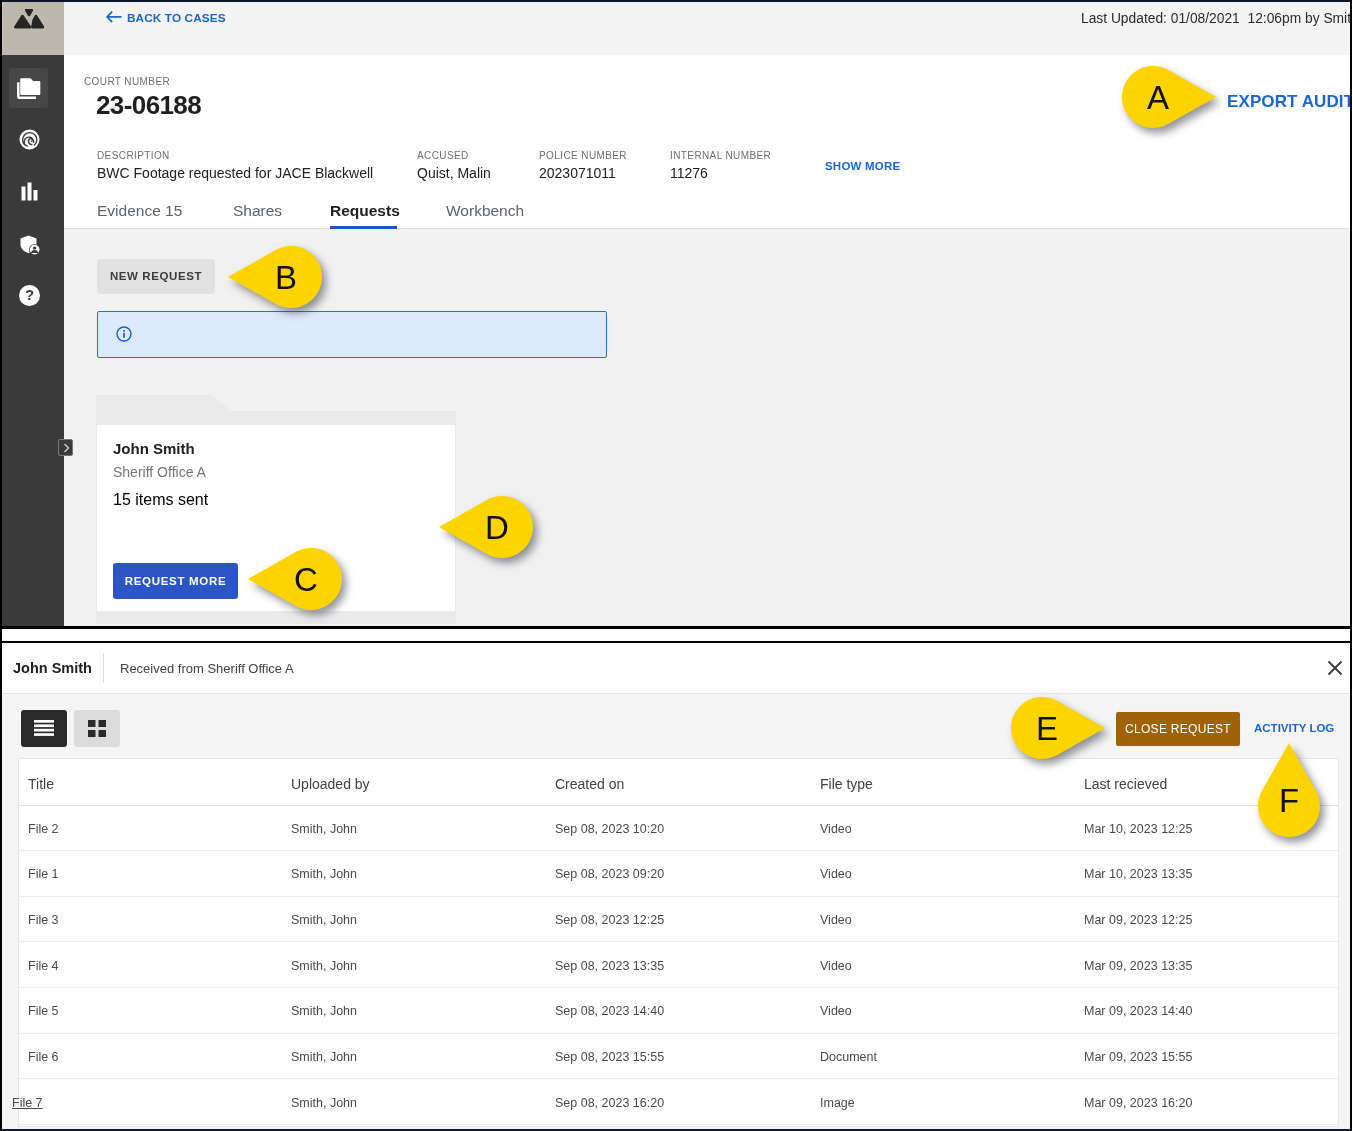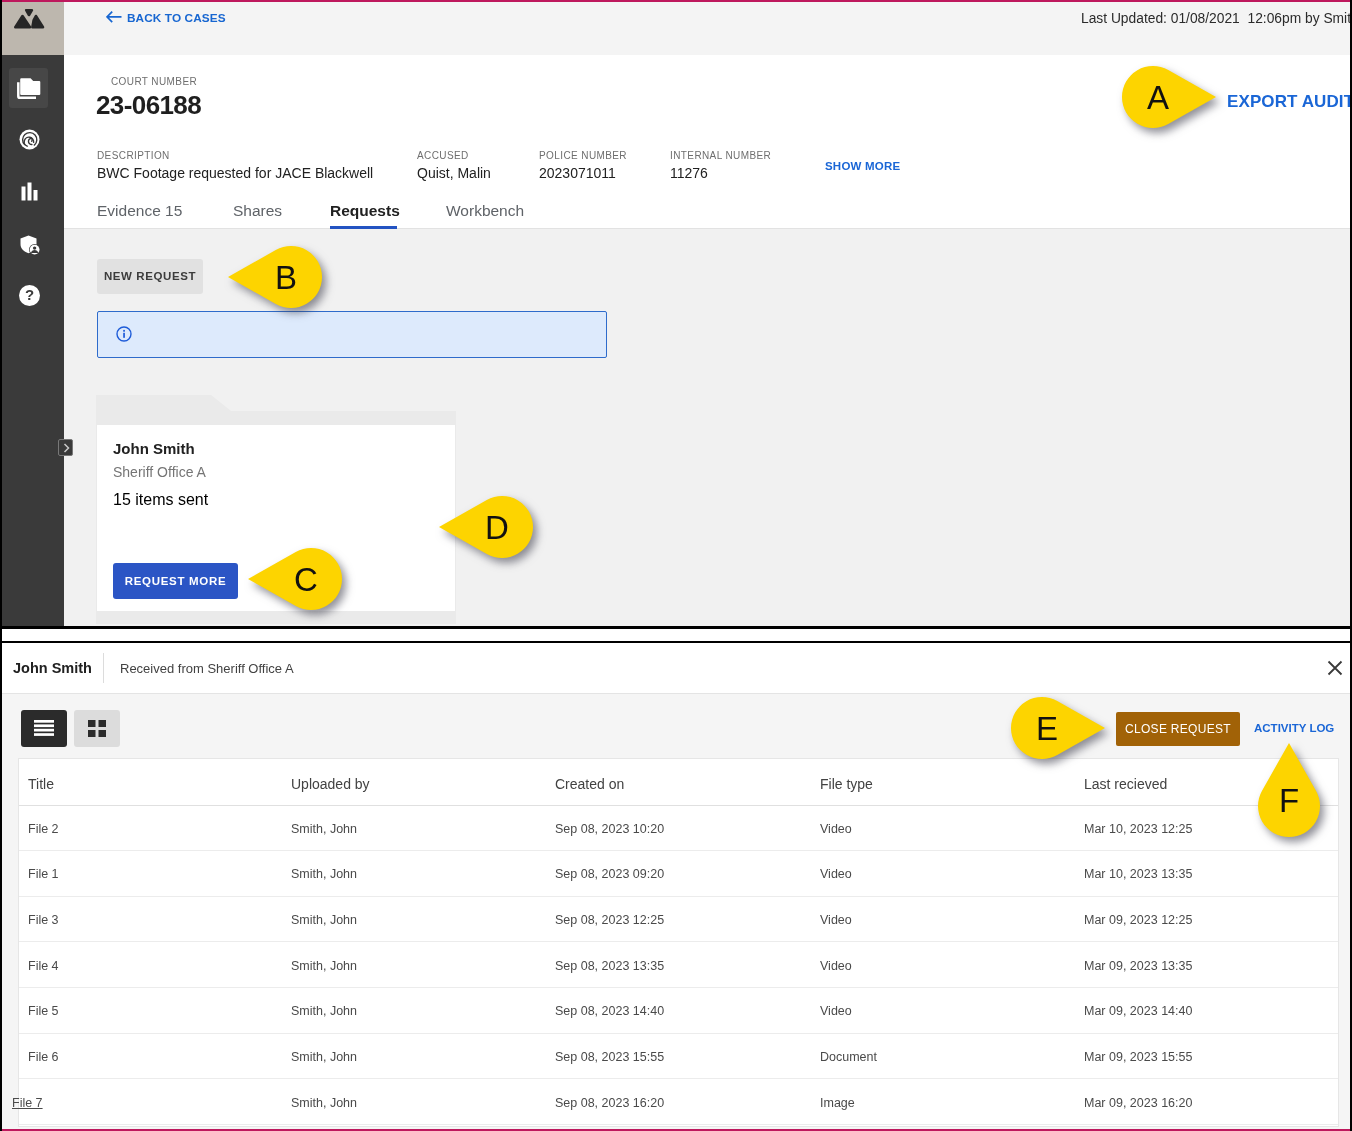--- a/index.html
+++ b/index.html
@@ -6,7 +6,7 @@
   body{width:1352px;height:1131px;position:relative;background:#fff;
        font-family:"Liberation Sans",sans-serif;overflow:hidden;}
   .abs{position:absolute;box-sizing:border-box;}
-  .shot{position:absolute;box-sizing:border-box;border:2px solid #be185d;background:#fff;}
+  .shot{position:absolute;box-sizing:border-box;border:2px solid #0f172a;background:#fff;}
   #top-shot{left:0;top:0;width:1352px;height:628px;}
   #bot-shot{left:0;top:642px;width:1352px;height:489px;background:#f5f5f5;}
   .lbl{font-size:10px;color:#6e6e6e;letter-spacing:.4px;white-space:nowrap;}

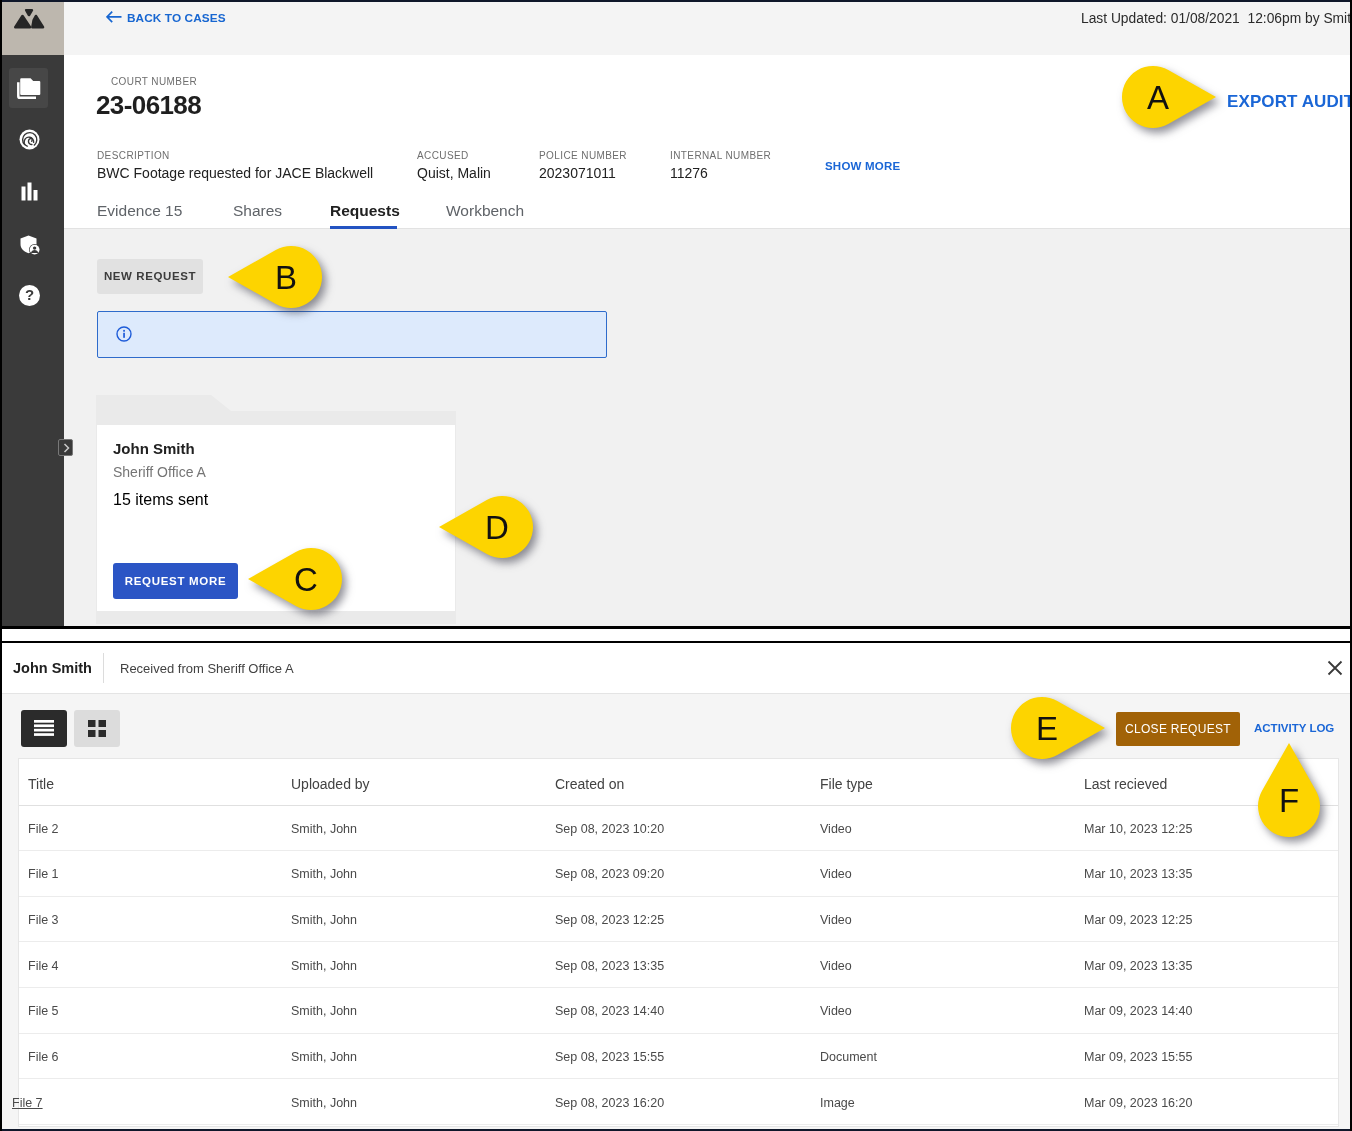--- a/index.html
+++ b/index.html
@@ -33,7 +33,7 @@
   <div class="abs" style="left:1081px;top:11px;width:269px;height:18px;overflow:hidden;font-size:13.8px;color:#2b2b2b;white-space:nowrap;">Last Updated: 01/08/2021&nbsp; 12:06pm by Smith</div>
 
   <div class="abs" style="left:64px;top:55px;width:1286px;height:173px;background:#fff;"></div>
-  <div class="abs lbl" style="left:111px;top:76px;text-align:right;">COURT NUMBER</div>
+  <div class="abs lbl" style="left:84px;top:76px;text-align:right;">COURT NUMBER</div>
   <div class="abs" style="left:96px;top:90px;font-size:26px;font-weight:700;color:#1f1f1f;letter-spacing:-0.6px;">23-06188</div>
   <div class="abs bluelink" style="left:1227px;top:92px;font-size:17px;letter-spacing:.1px;">EXPORT AUDIT LOG</div>
 

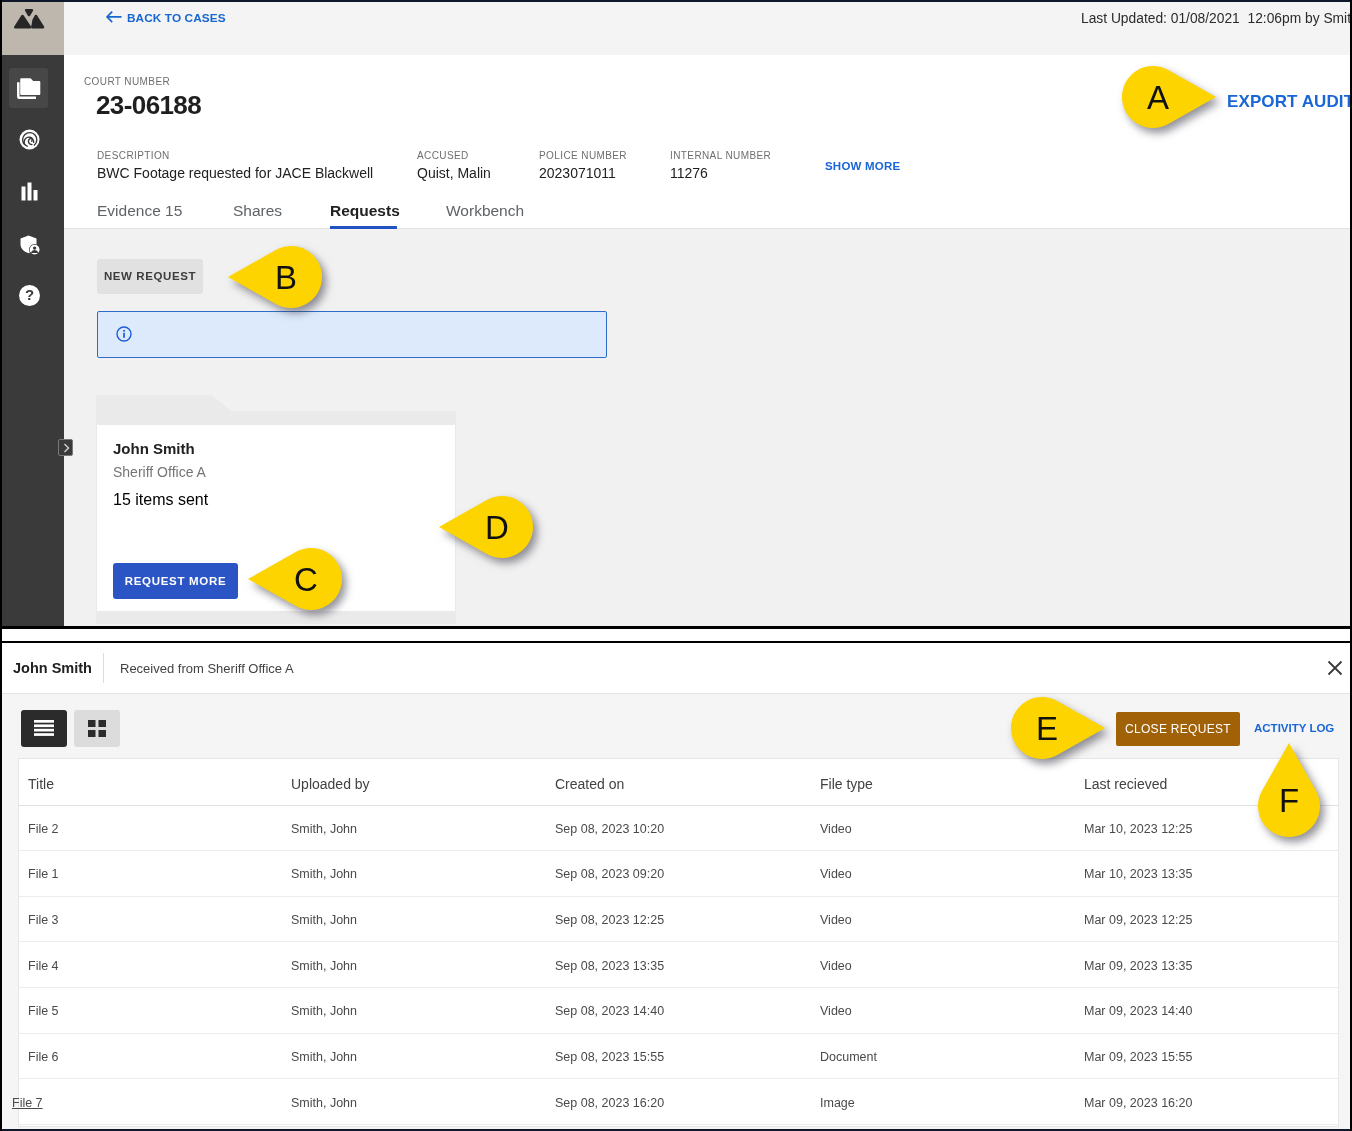--- a/index.html
+++ b/index.html
@@ -56,7 +56,7 @@
 
   <div class="abs" style="left:64px;top:229px;width:1286px;height:397px;background:#f1f1f1;"></div>
 
-  <div class="abs" style="left:97px;top:259px;width:106px;height:35px;background:#e1e1e1;border-radius:3px;text-align:center;line-height:35px;font-size:11.5px;font-weight:700;letter-spacing:.6px;color:#3c3c3c;">NEW REQUEST</div>
+  <div class="abs" style="left:97px;top:259px;width:118px;height:35px;background:#e1e1e1;border-radius:3px;text-align:center;line-height:35px;font-size:11.5px;font-weight:700;letter-spacing:.6px;color:#3c3c3c;">NEW REQUEST</div>
 
   <div class="abs" style="left:97px;top:311px;width:510px;height:47px;background:#ddeafc;border:1px solid #2e6bcb;border-radius:2px;"></div>
   <svg class="abs" style="left:116px;top:326px;" width="16" height="16" viewBox="0 0 16 16">

